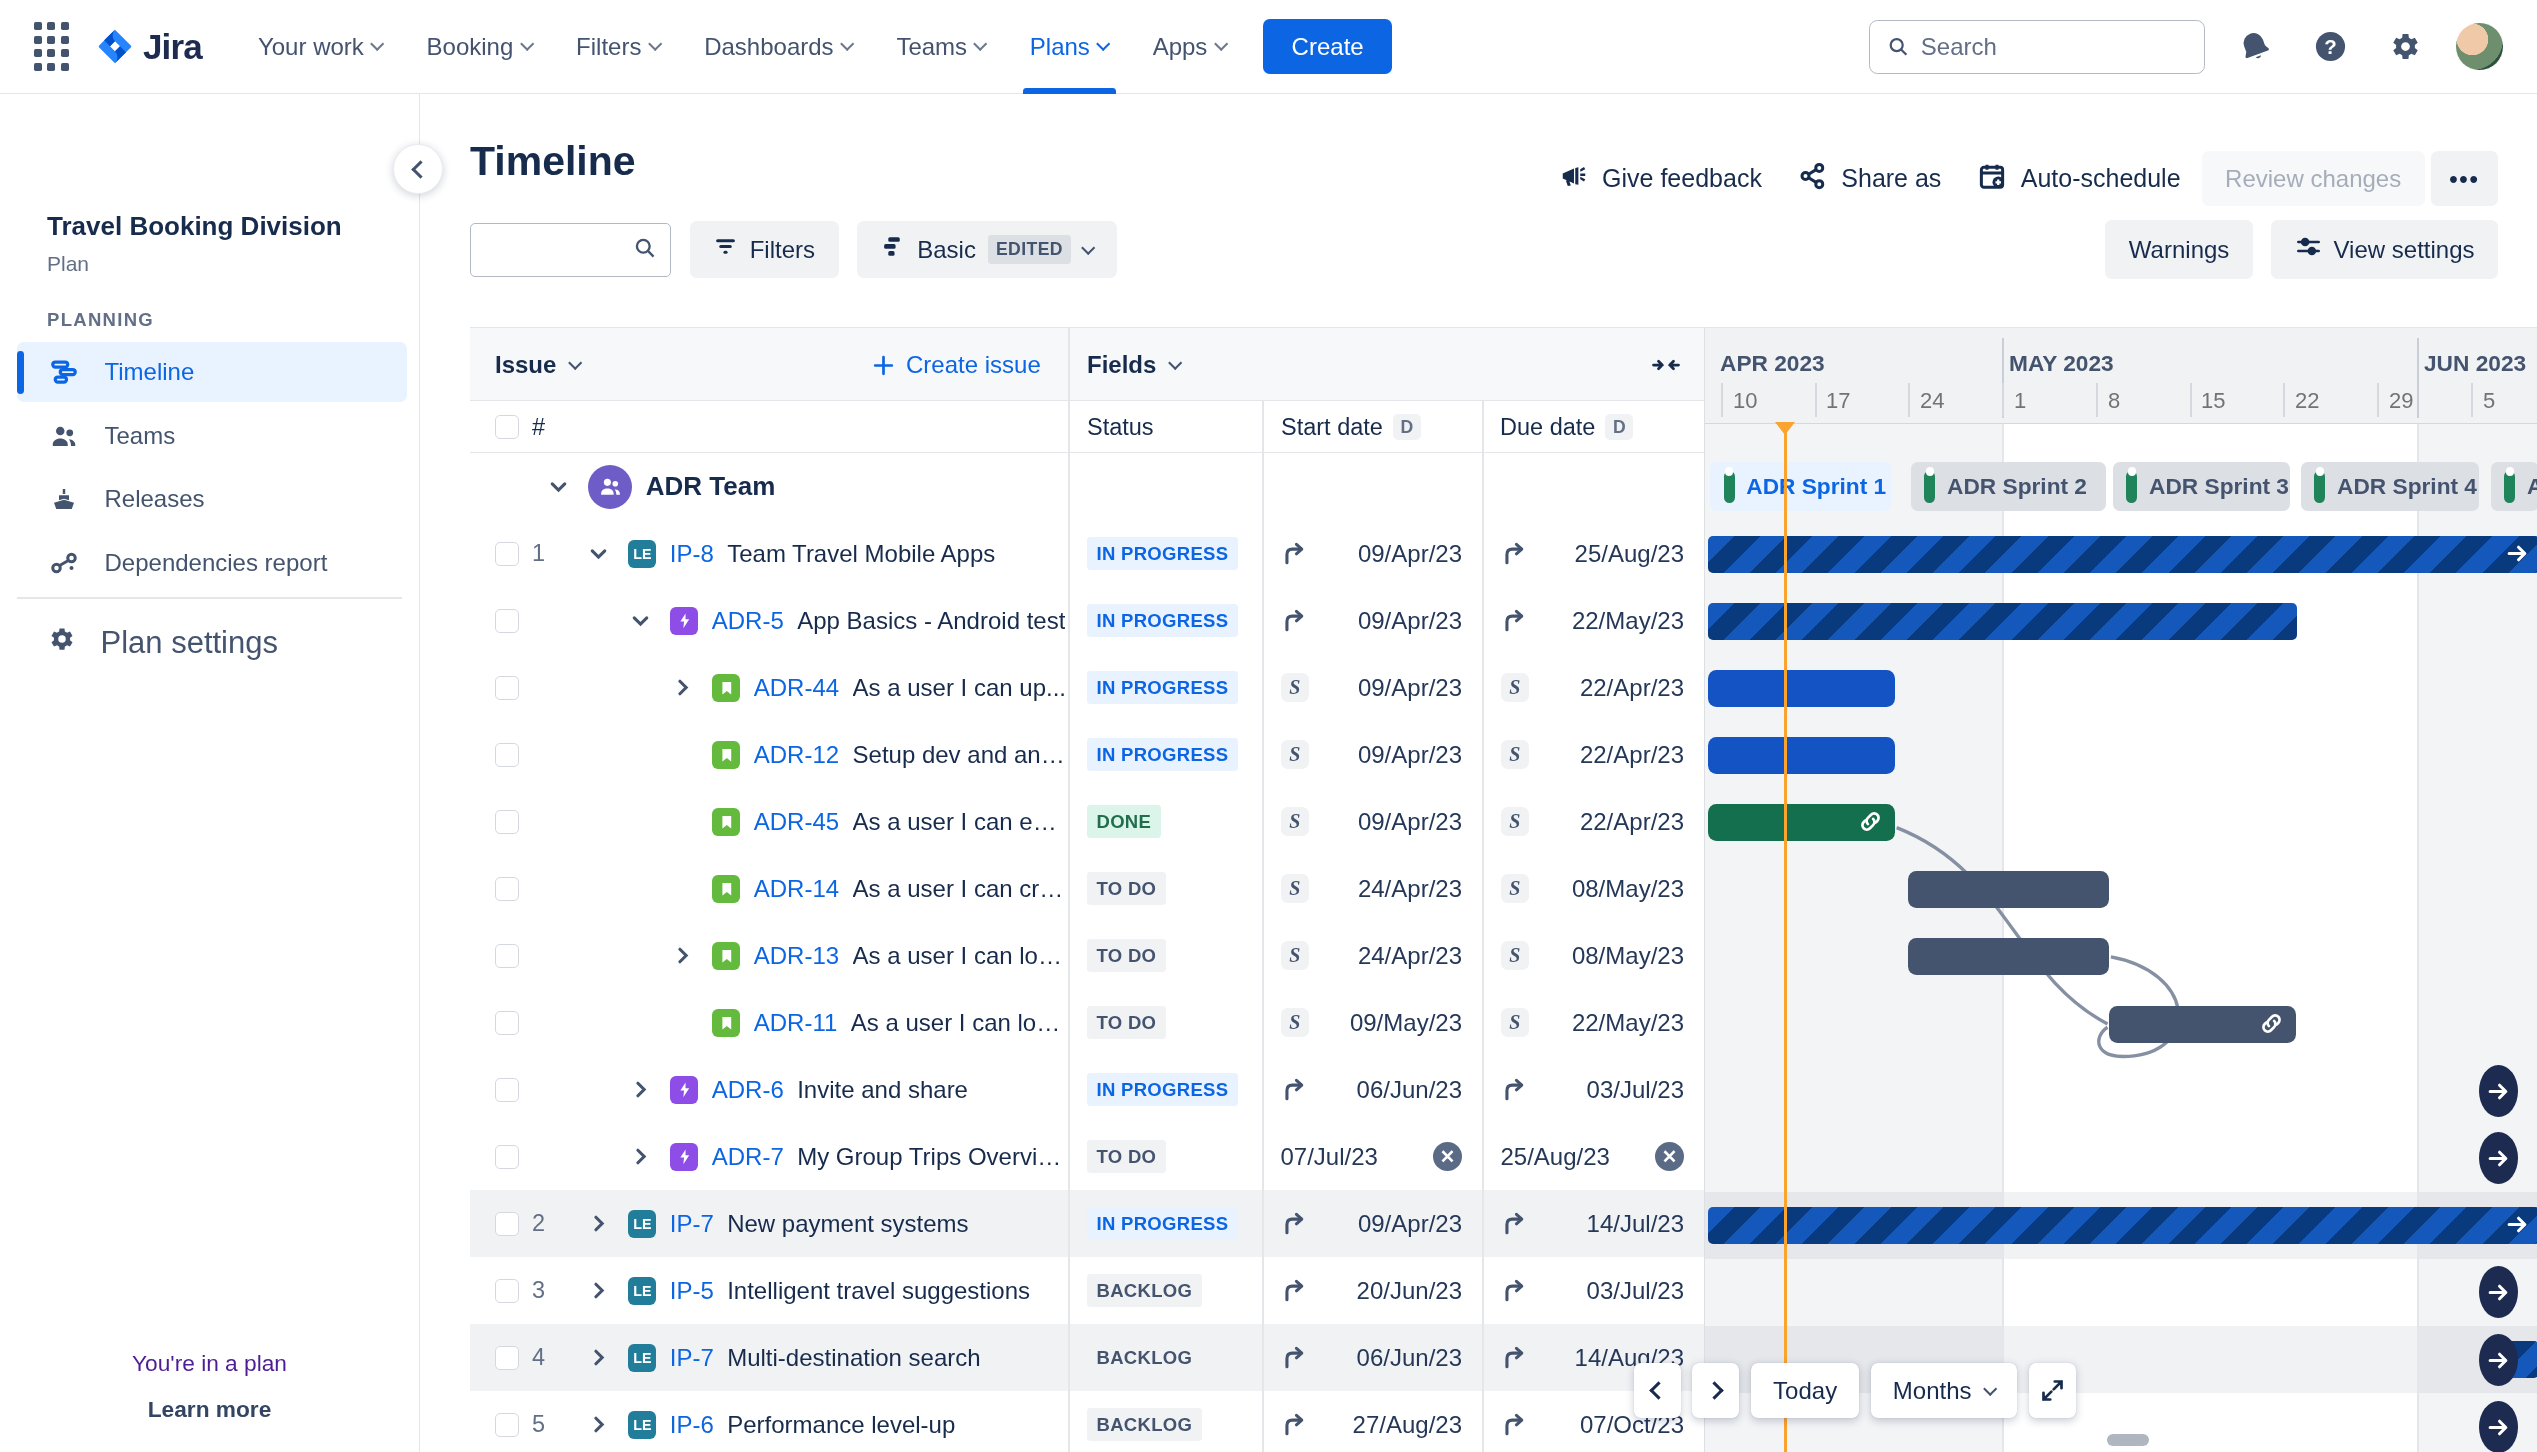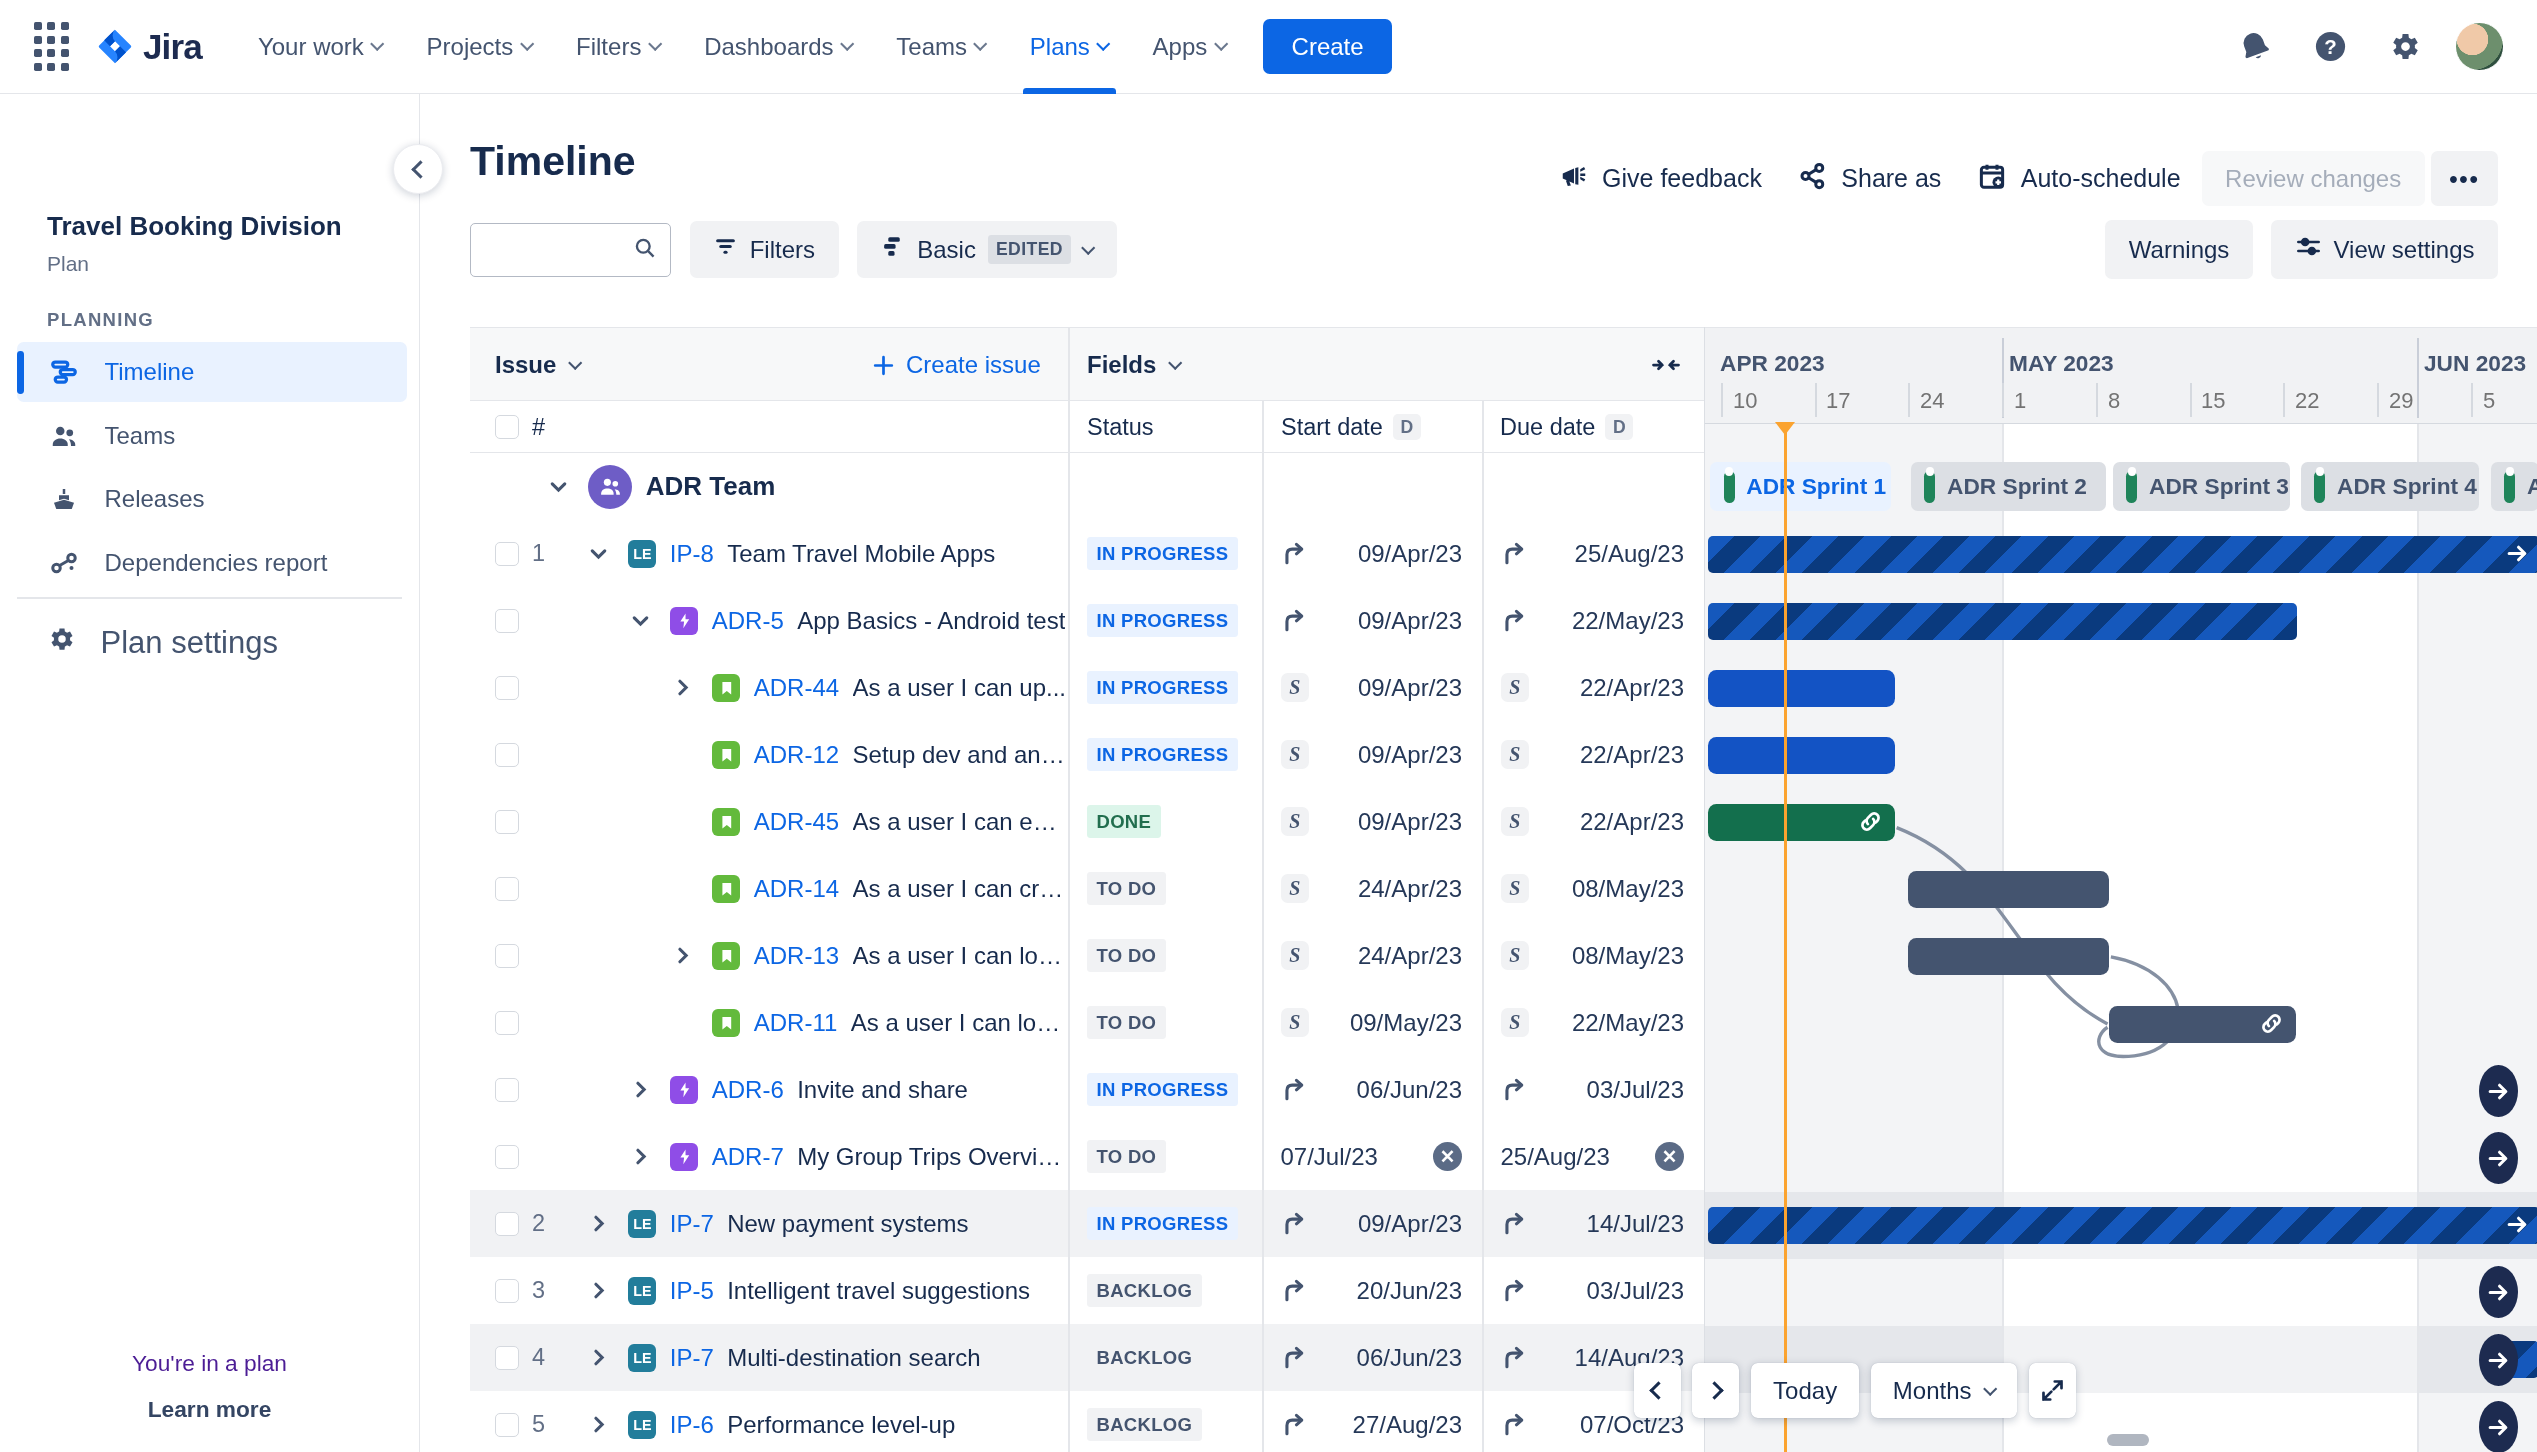--- a/index.html
+++ b/index.html
@@ -171,7 +171,7 @@
           <span class="chev"></span>
         </div>
         <div class="nav-item">
-          <span>Projects</span>
+          <span>Booking</span>
           <span class="chev"></span>
         </div>
         <div class="nav-item">

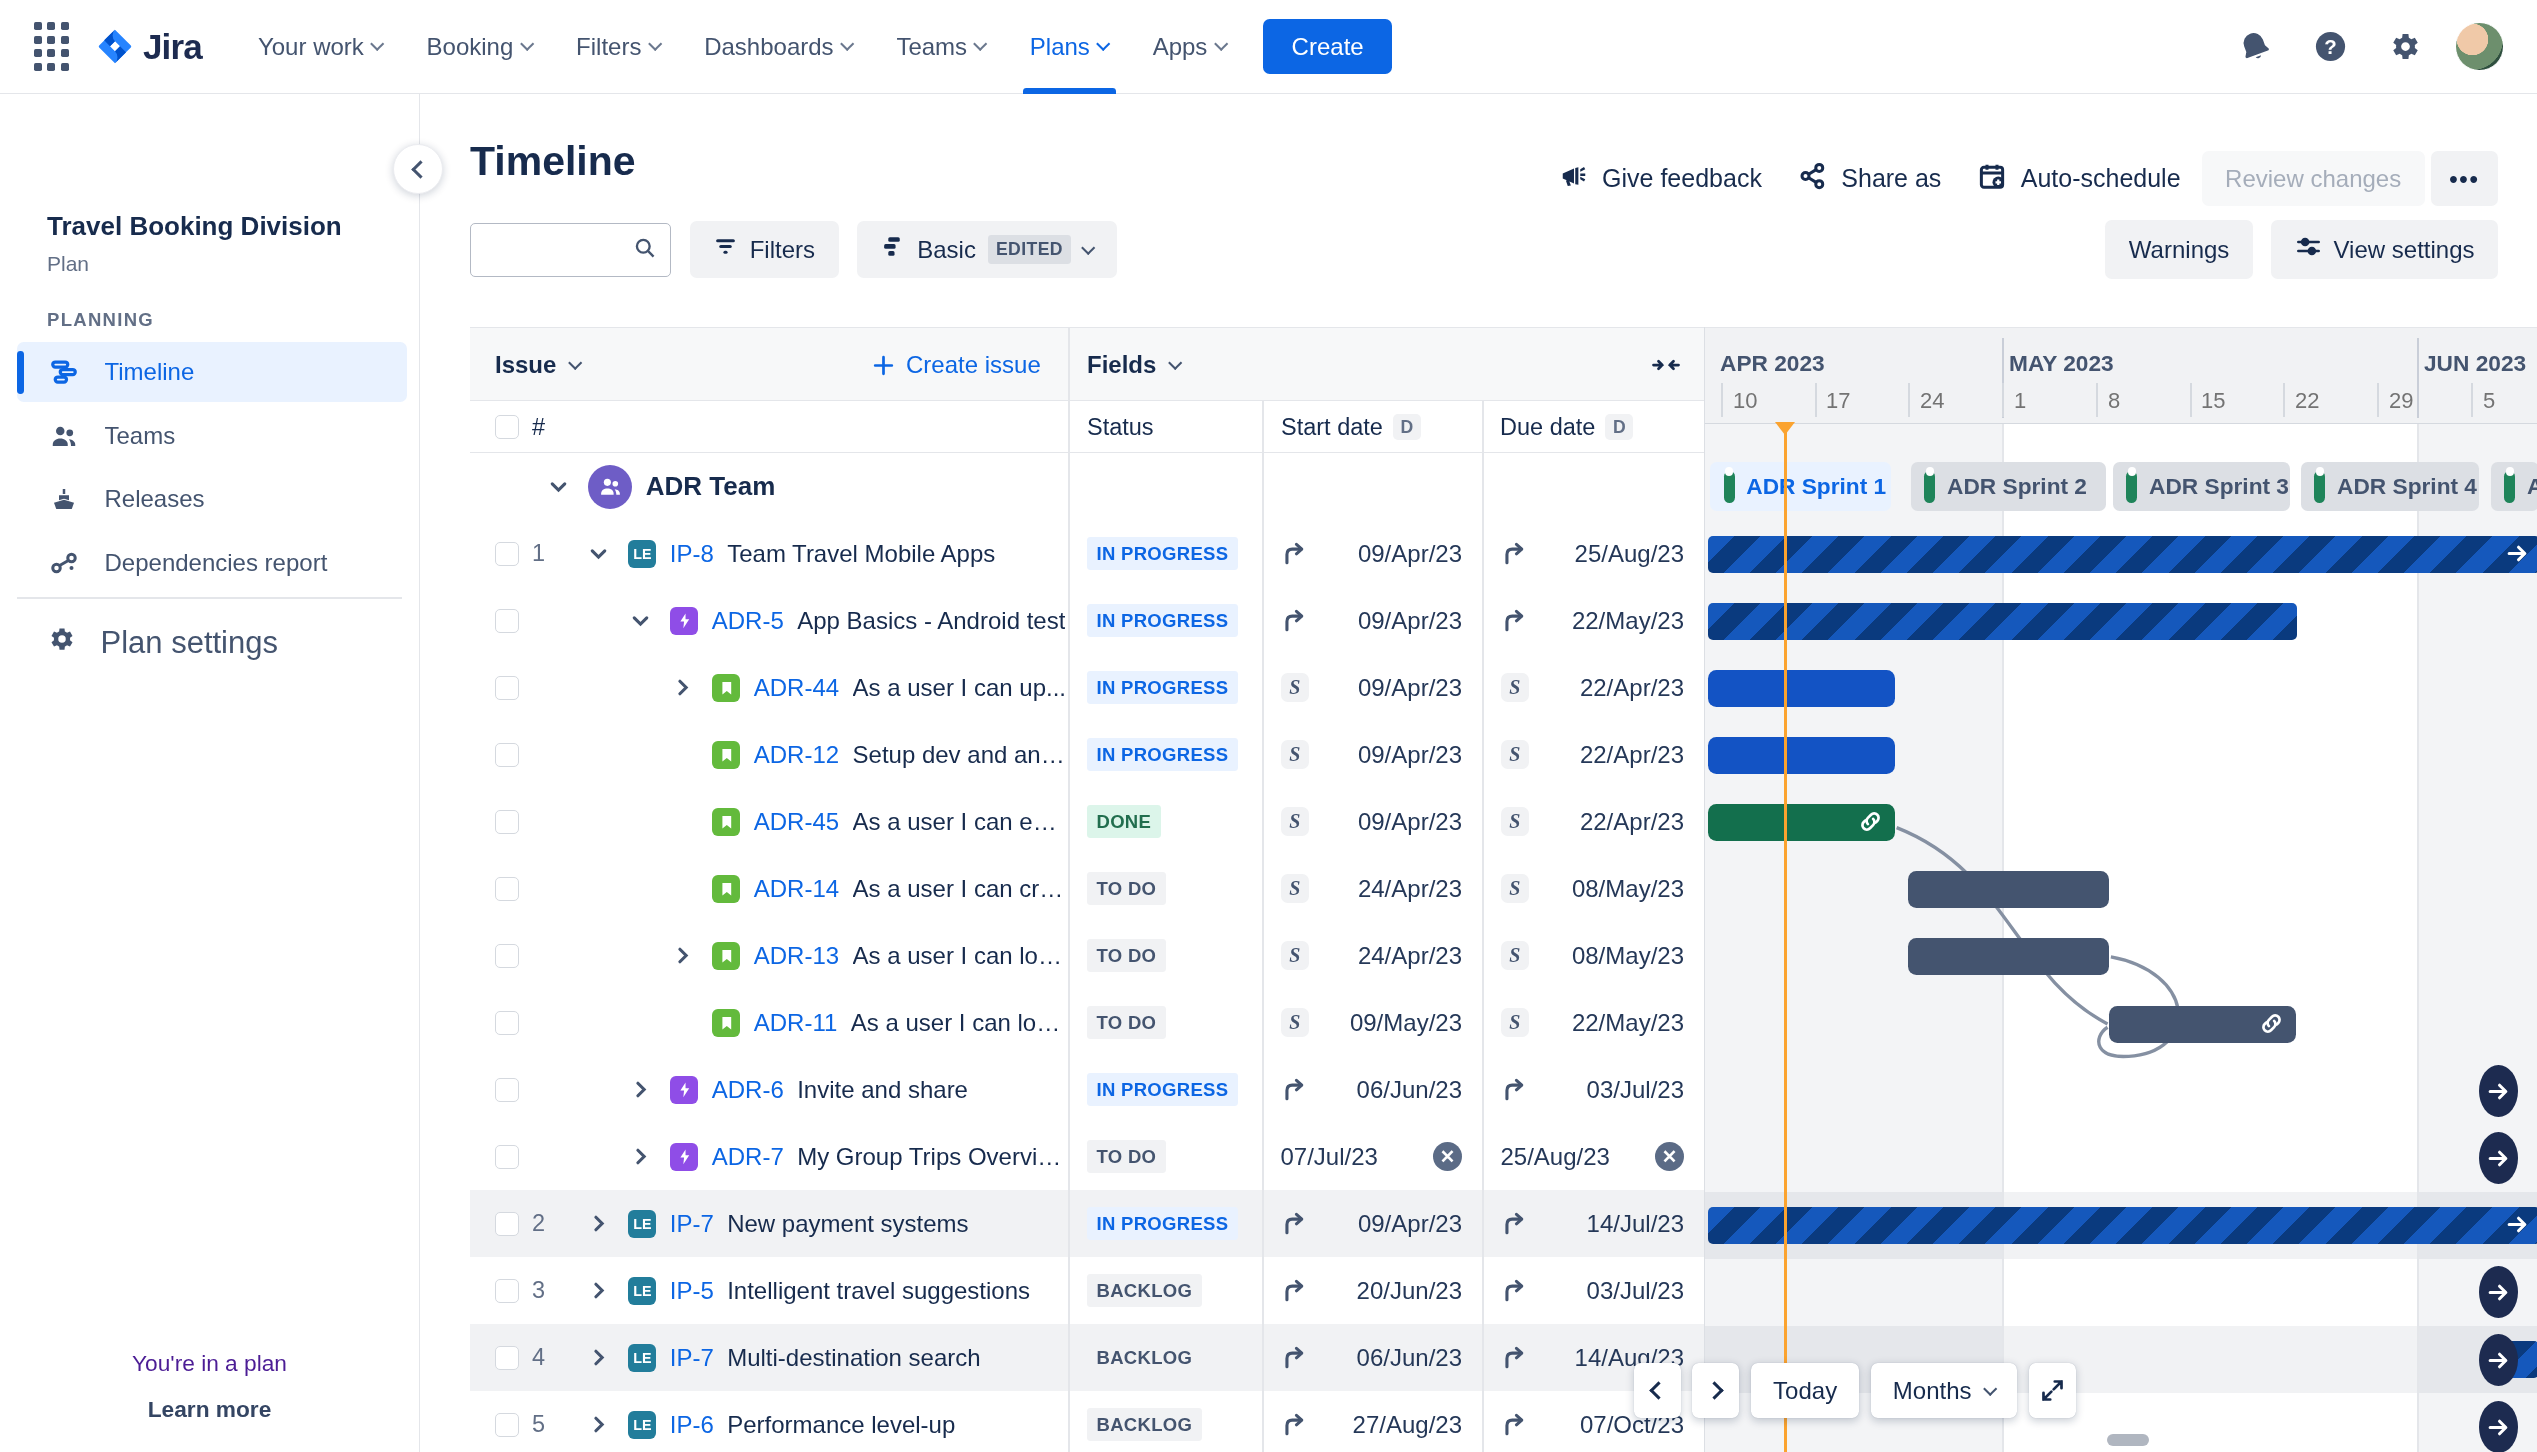--- a/index.html
+++ b/index.html
@@ -197,6 +197,13 @@
       </nav>
     <button class="create-btn">Create</button>
     <div class="nav-right">
+      <div class="nav-search">
+        <svg width="25" height="25" viewBox="0 0 24 24" fill="none" stroke="#44546F" stroke-width="2.4">
+            <circle cx="10.5" cy="10.5" r="6.5"></circle>
+            <path d="M15.5 15.5L21 21"></path>
+          </svg>
+        <input placeholder="Search" style="">
+      </div>
       <div class="nav-icon-btn">
         <svg width="34" height="34" viewBox="0 0 24 24" fill="#44546F" transform="rotate(-20)">
             <path d="M12 2a7 7 0 00-7 7v4.3L3.4 16a1 1 0 00.9 1.5h15.4a1 1 0 00.9-1.5L19 13.3V9a7 7 0 00-7-7zm-2 17a2.2 2.2 0 004 0z"></path>

